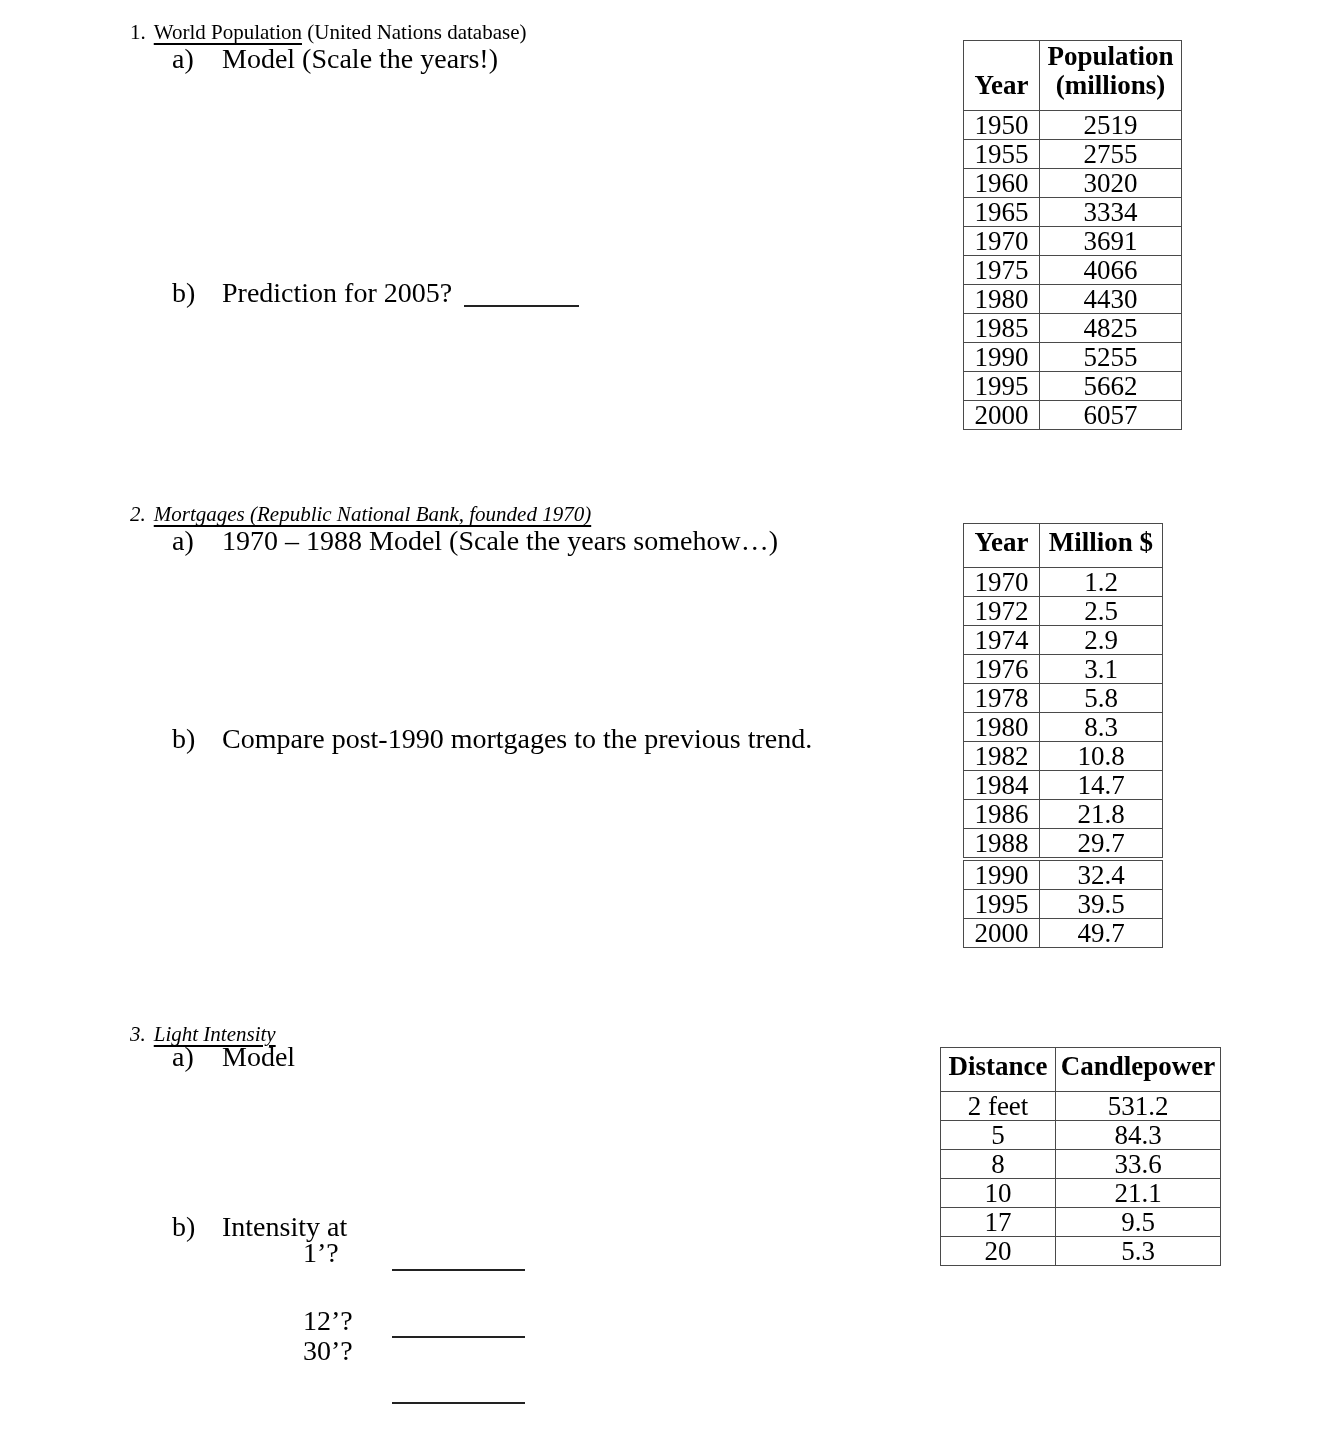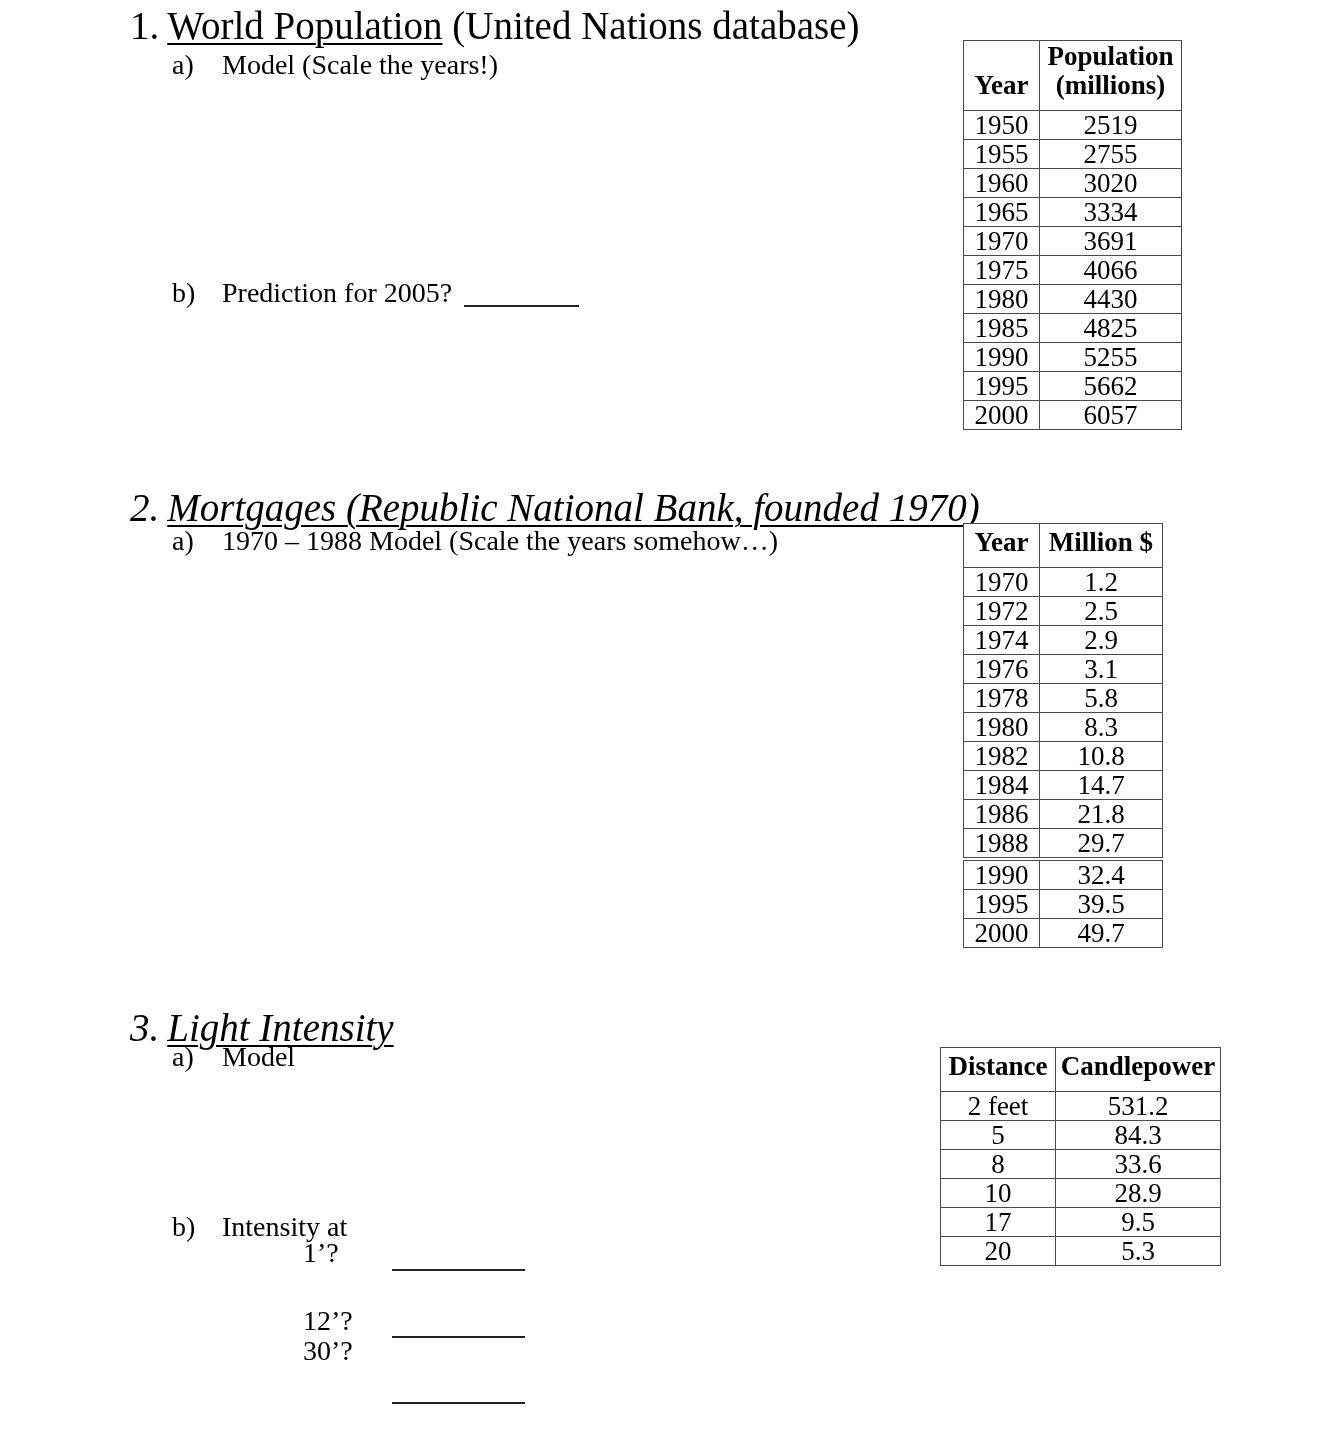--- a/index.html
+++ b/index.html
@@ -15,7 +15,7 @@
   .abs { position: absolute; }
 
   
-  .heading { font-size: 39px; line-height: 35px; white-space: nowrap; }
+  .heading { font-size: 21px; line-height: 35px; white-space: nowrap; margin-top: 7px; }
   .heading .num { margin-right: 8px; }
   .u {
     text-decoration: underline;

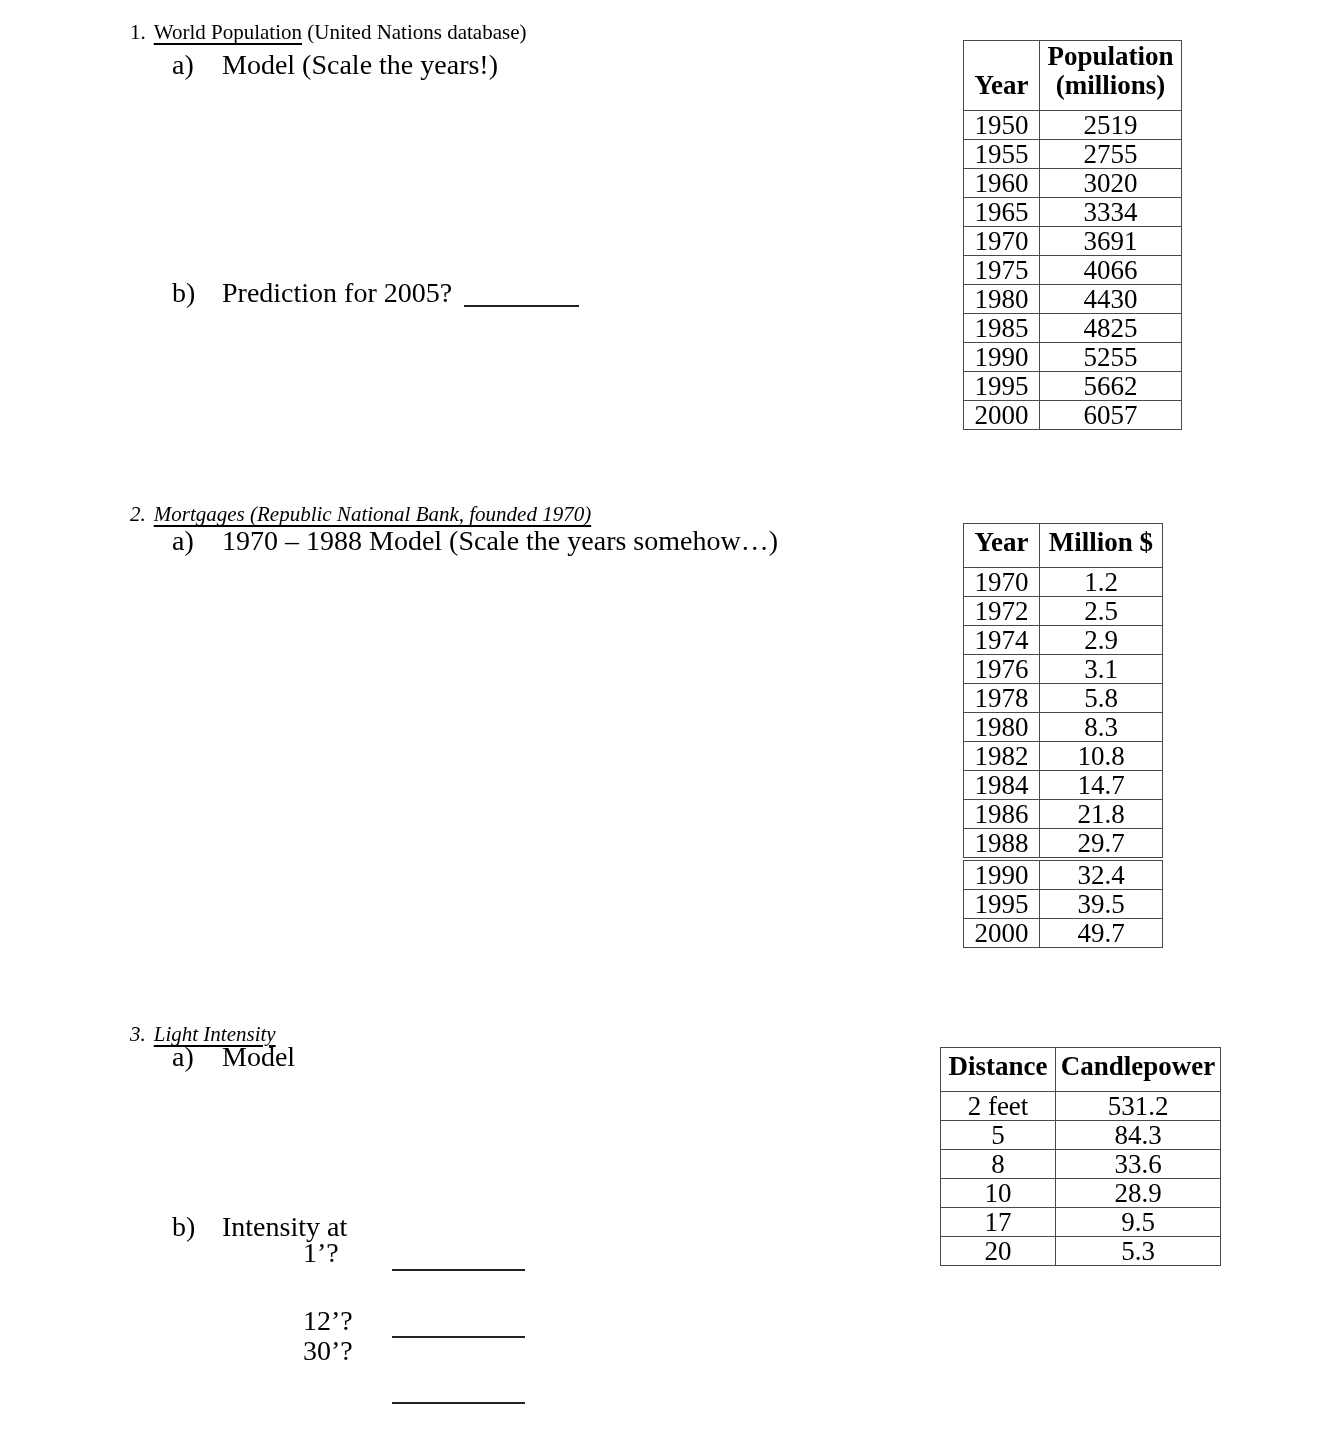--- a/index.html
+++ b/index.html
@@ -68,7 +68,7 @@
     <span class="num">1.</span><span class="u">World Population</span><span> (United Nations database)</span>
   </div>
 
-  <div class="item abs" style="left:172px; top:48px;">
+  <div class="item abs" style="left:172px; top:42px;">
     <span class="item-label">a)</span><span>Model (Scale the years!)</span>
   </div>
 

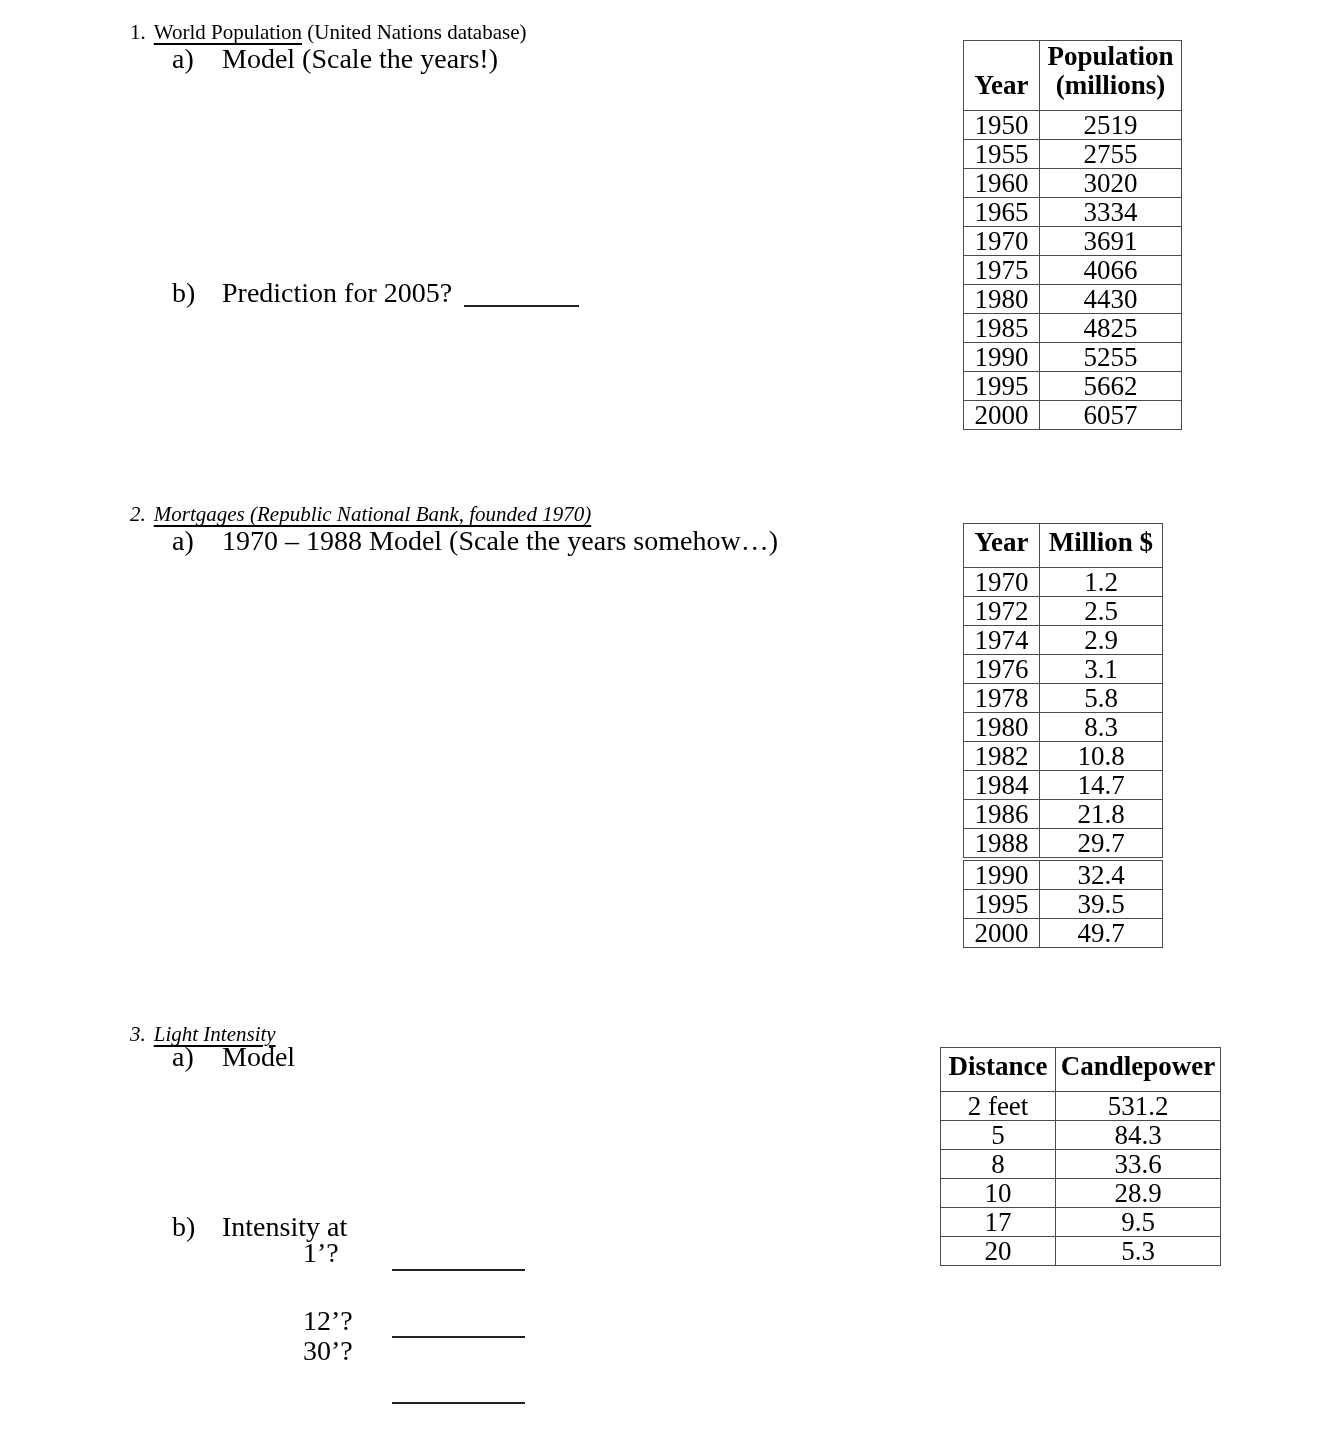--- a/index.html
+++ b/index.html
@@ -211,6 +211,9 @@
       </tbody>
     </table>
 
+  <div class="item abs" style="left:172px; top:722px;">
+    <span class="item-label">b)</span><span>Compare post-1990 mortgages to the previous trend.</span>
+  </div>
 
   <div class="heading abs ital" style="left:130px; top:1010px;">
     <span class="num">3.</span><span class="u">Light Intensity</span>

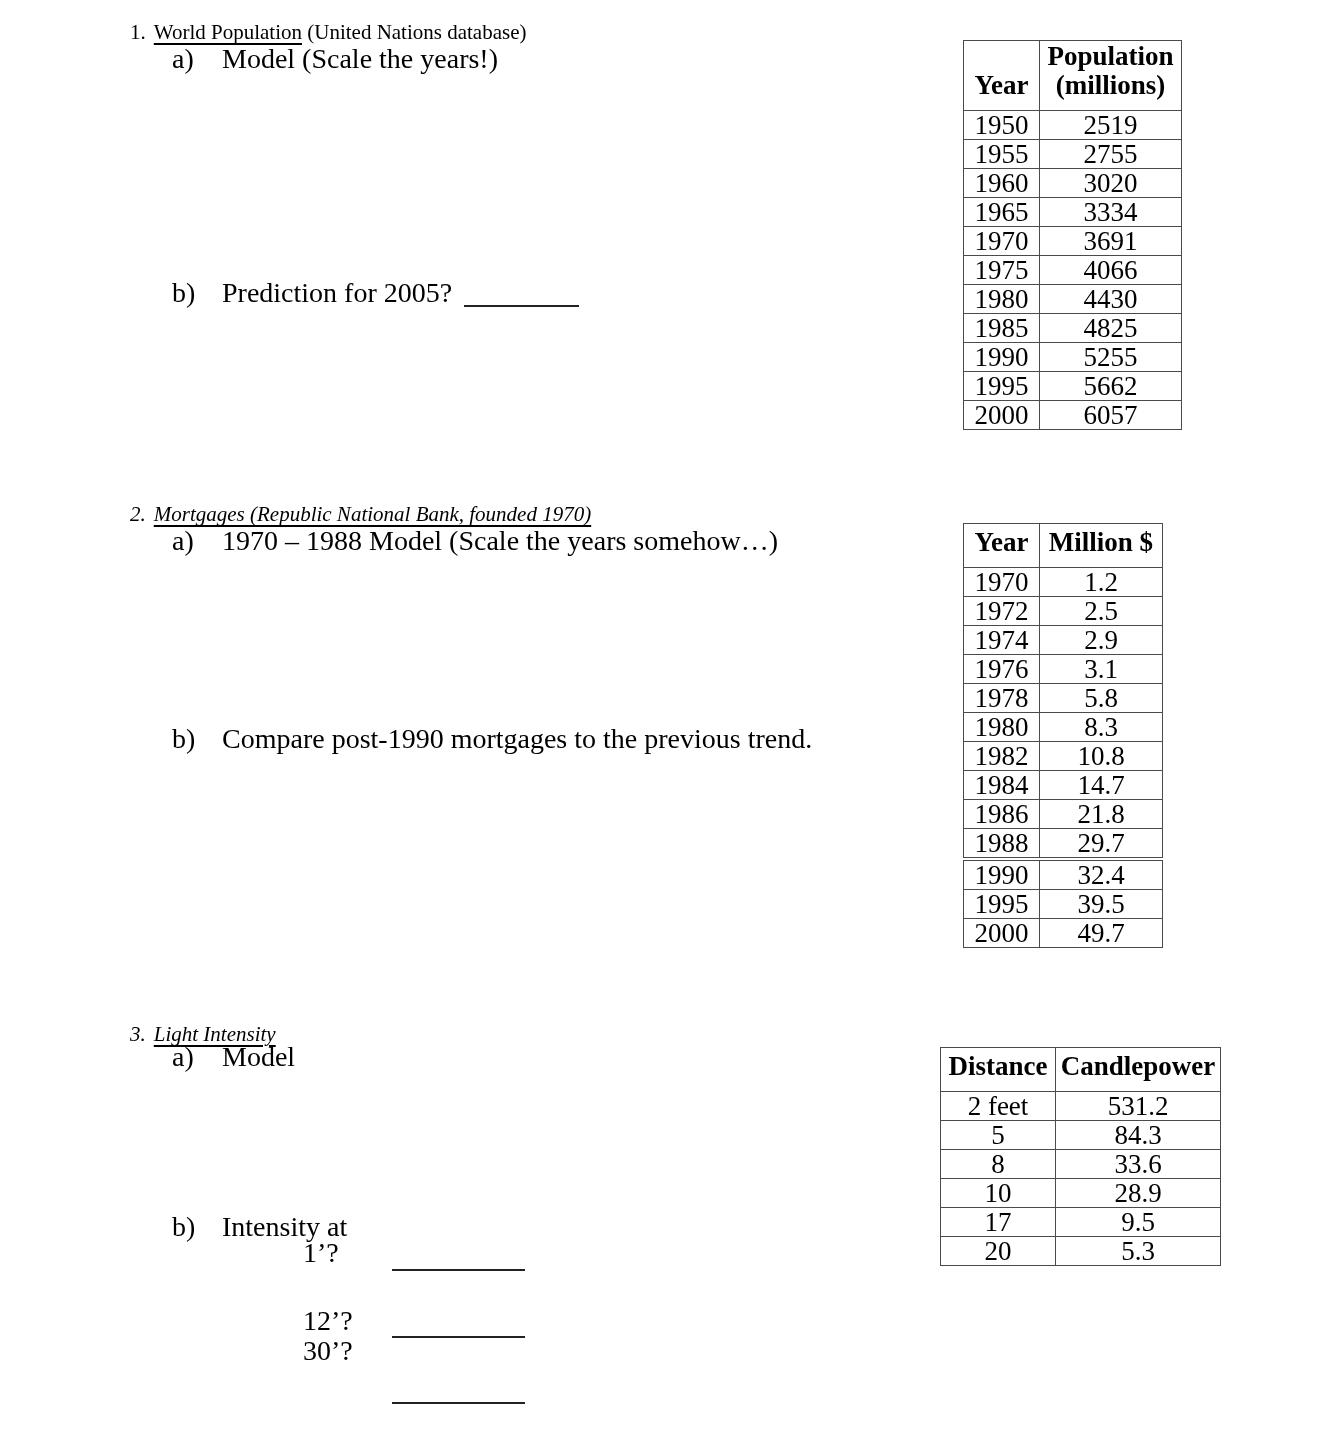--- a/index.html
+++ b/index.html
@@ -249,7 +249,7 @@
         </tr>
         <tr>
           <td>10</td>
-          <td>28.9</td>
+          <td>21.1</td>
         </tr>
         <tr>
           <td>17</td>

